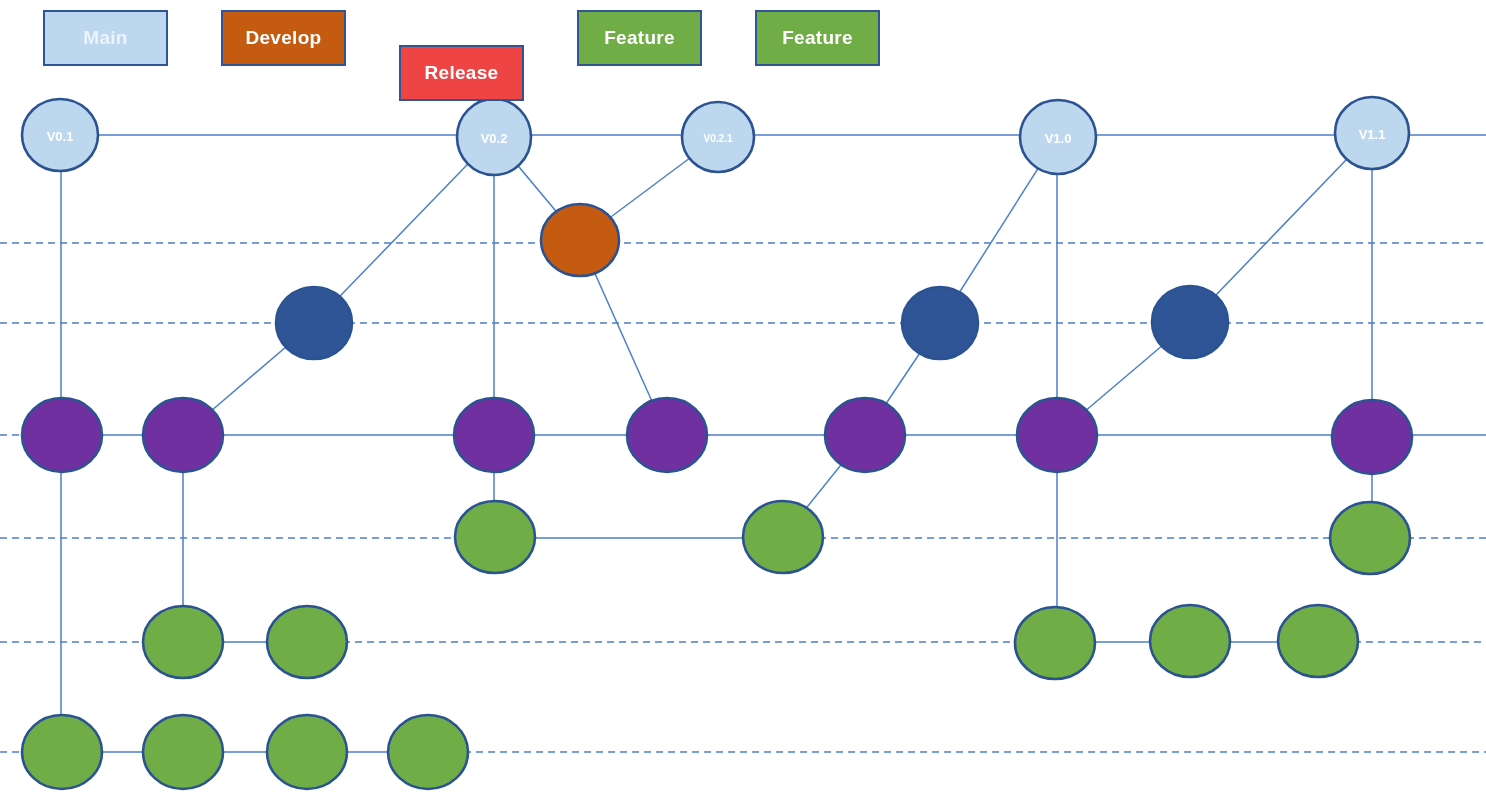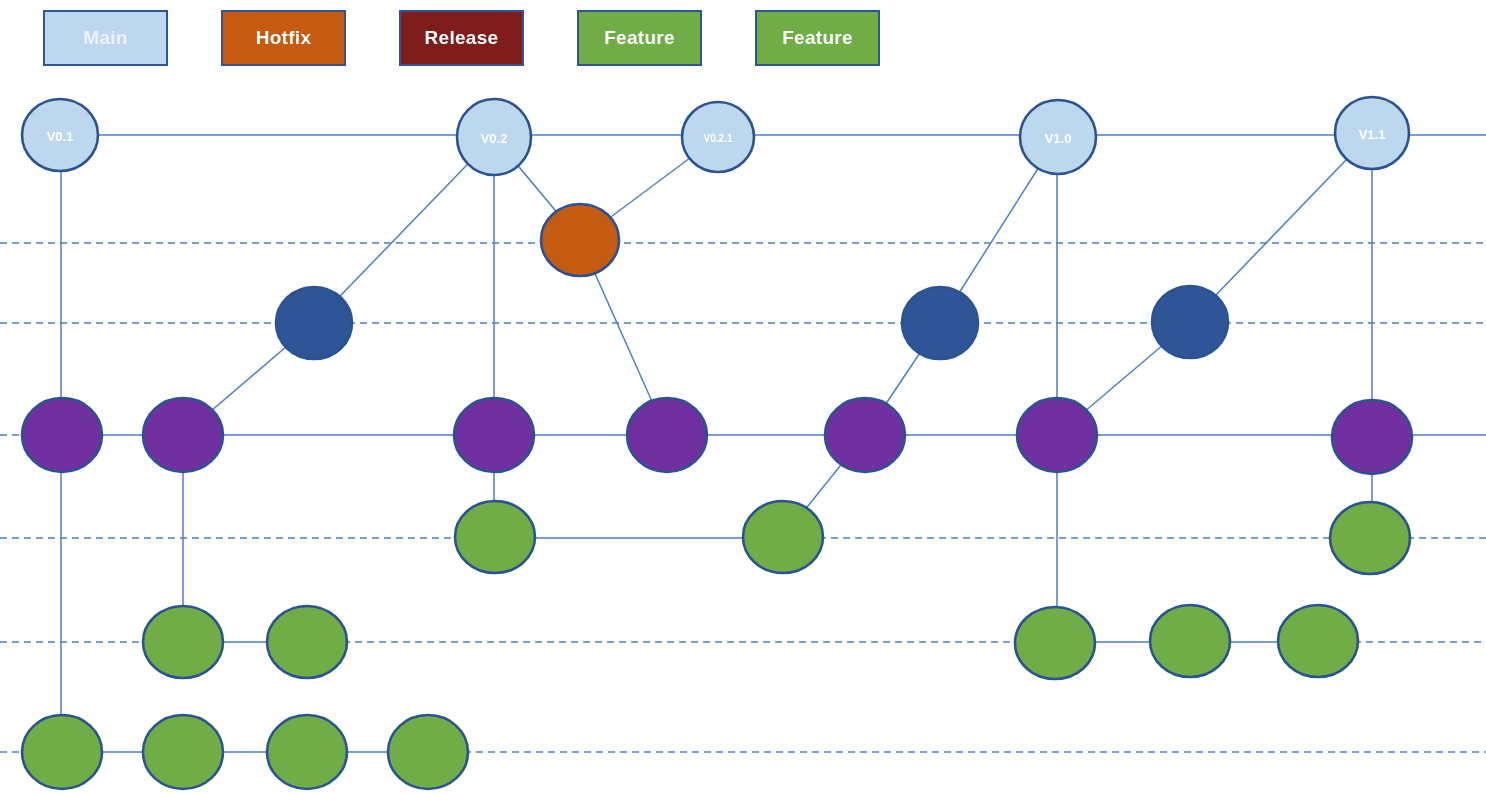--- a/index.html
+++ b/index.html
@@ -149,7 +149,7 @@
         <span style="color: rgb(237, 243, 250);">Main</span>
       </div>
       <div class="legend-box" style="background: rgb(197, 90, 17); border-color: rgb(47, 85, 151);">
-        <span style="color: rgb(255, 255, 255);">Hotfix</span>
+        <span style="color: rgb(255, 255, 255);">Develop</span>
       </div>
       <div class="legend-box" style="background: #7f1d1d; border-color: rgb(47, 85, 151);">
         <span style="color: rgb(255, 255, 255);">Release</span>

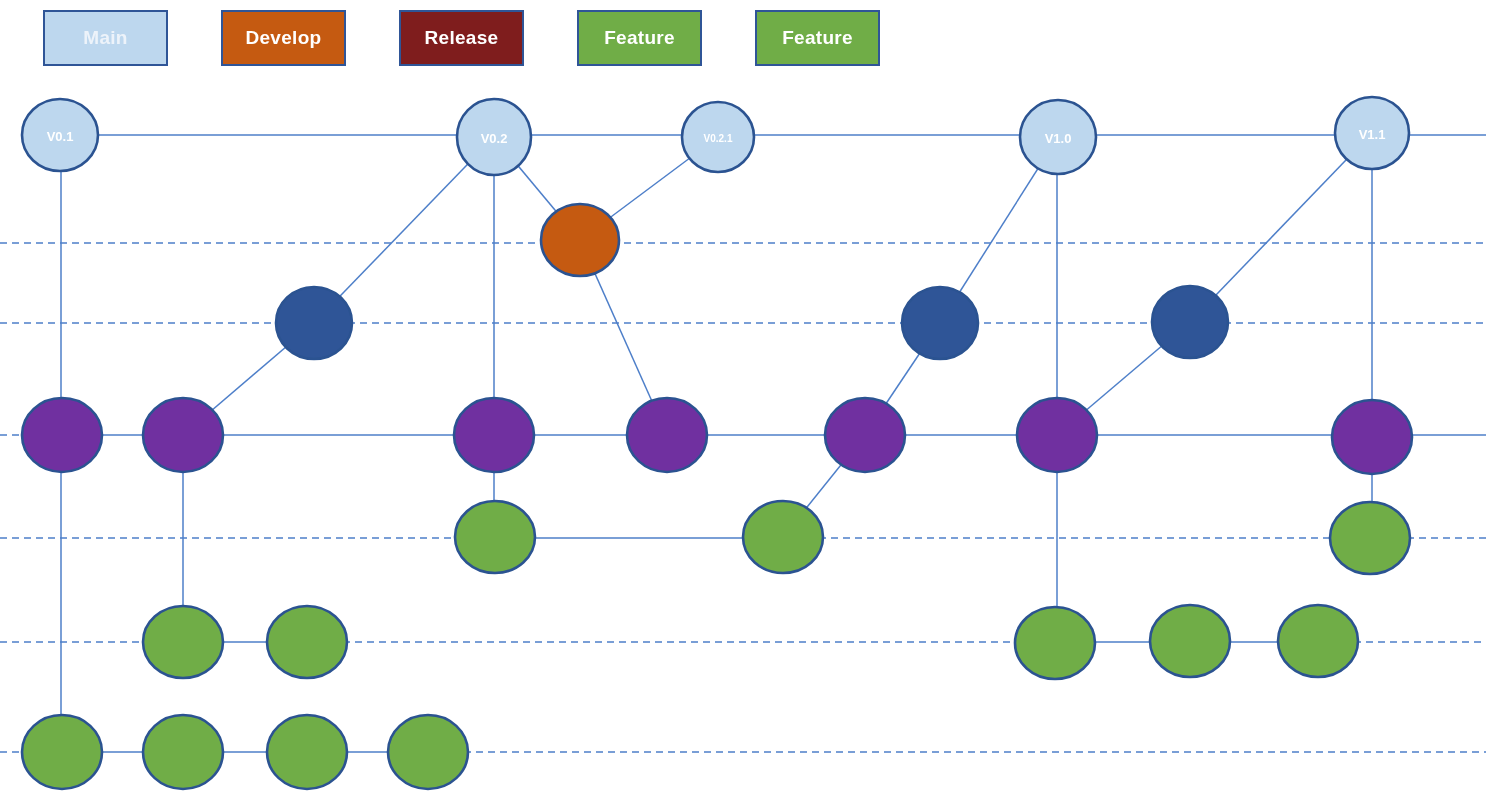--- a/index.html
+++ b/index.html
@@ -151,7 +151,7 @@
       <div class="legend-box" style="background: rgb(197, 90, 17); border-color: rgb(47, 85, 151);">
         <span style="color: rgb(255, 255, 255);">Develop</span>
       </div>
-      <div class="legend-box" style="background: #7f1d1d; border-color: rgb(47, 85, 151);">
+      <div class="legend-box" style="background: #ef4444; border-color: rgb(47, 85, 151); margin-top: 35px;">
         <span style="color: rgb(255, 255, 255);">Release</span>
       </div>
       <div class="legend-box" style="background: rgb(112, 173, 71); border-color: rgb(47, 85, 151);">

